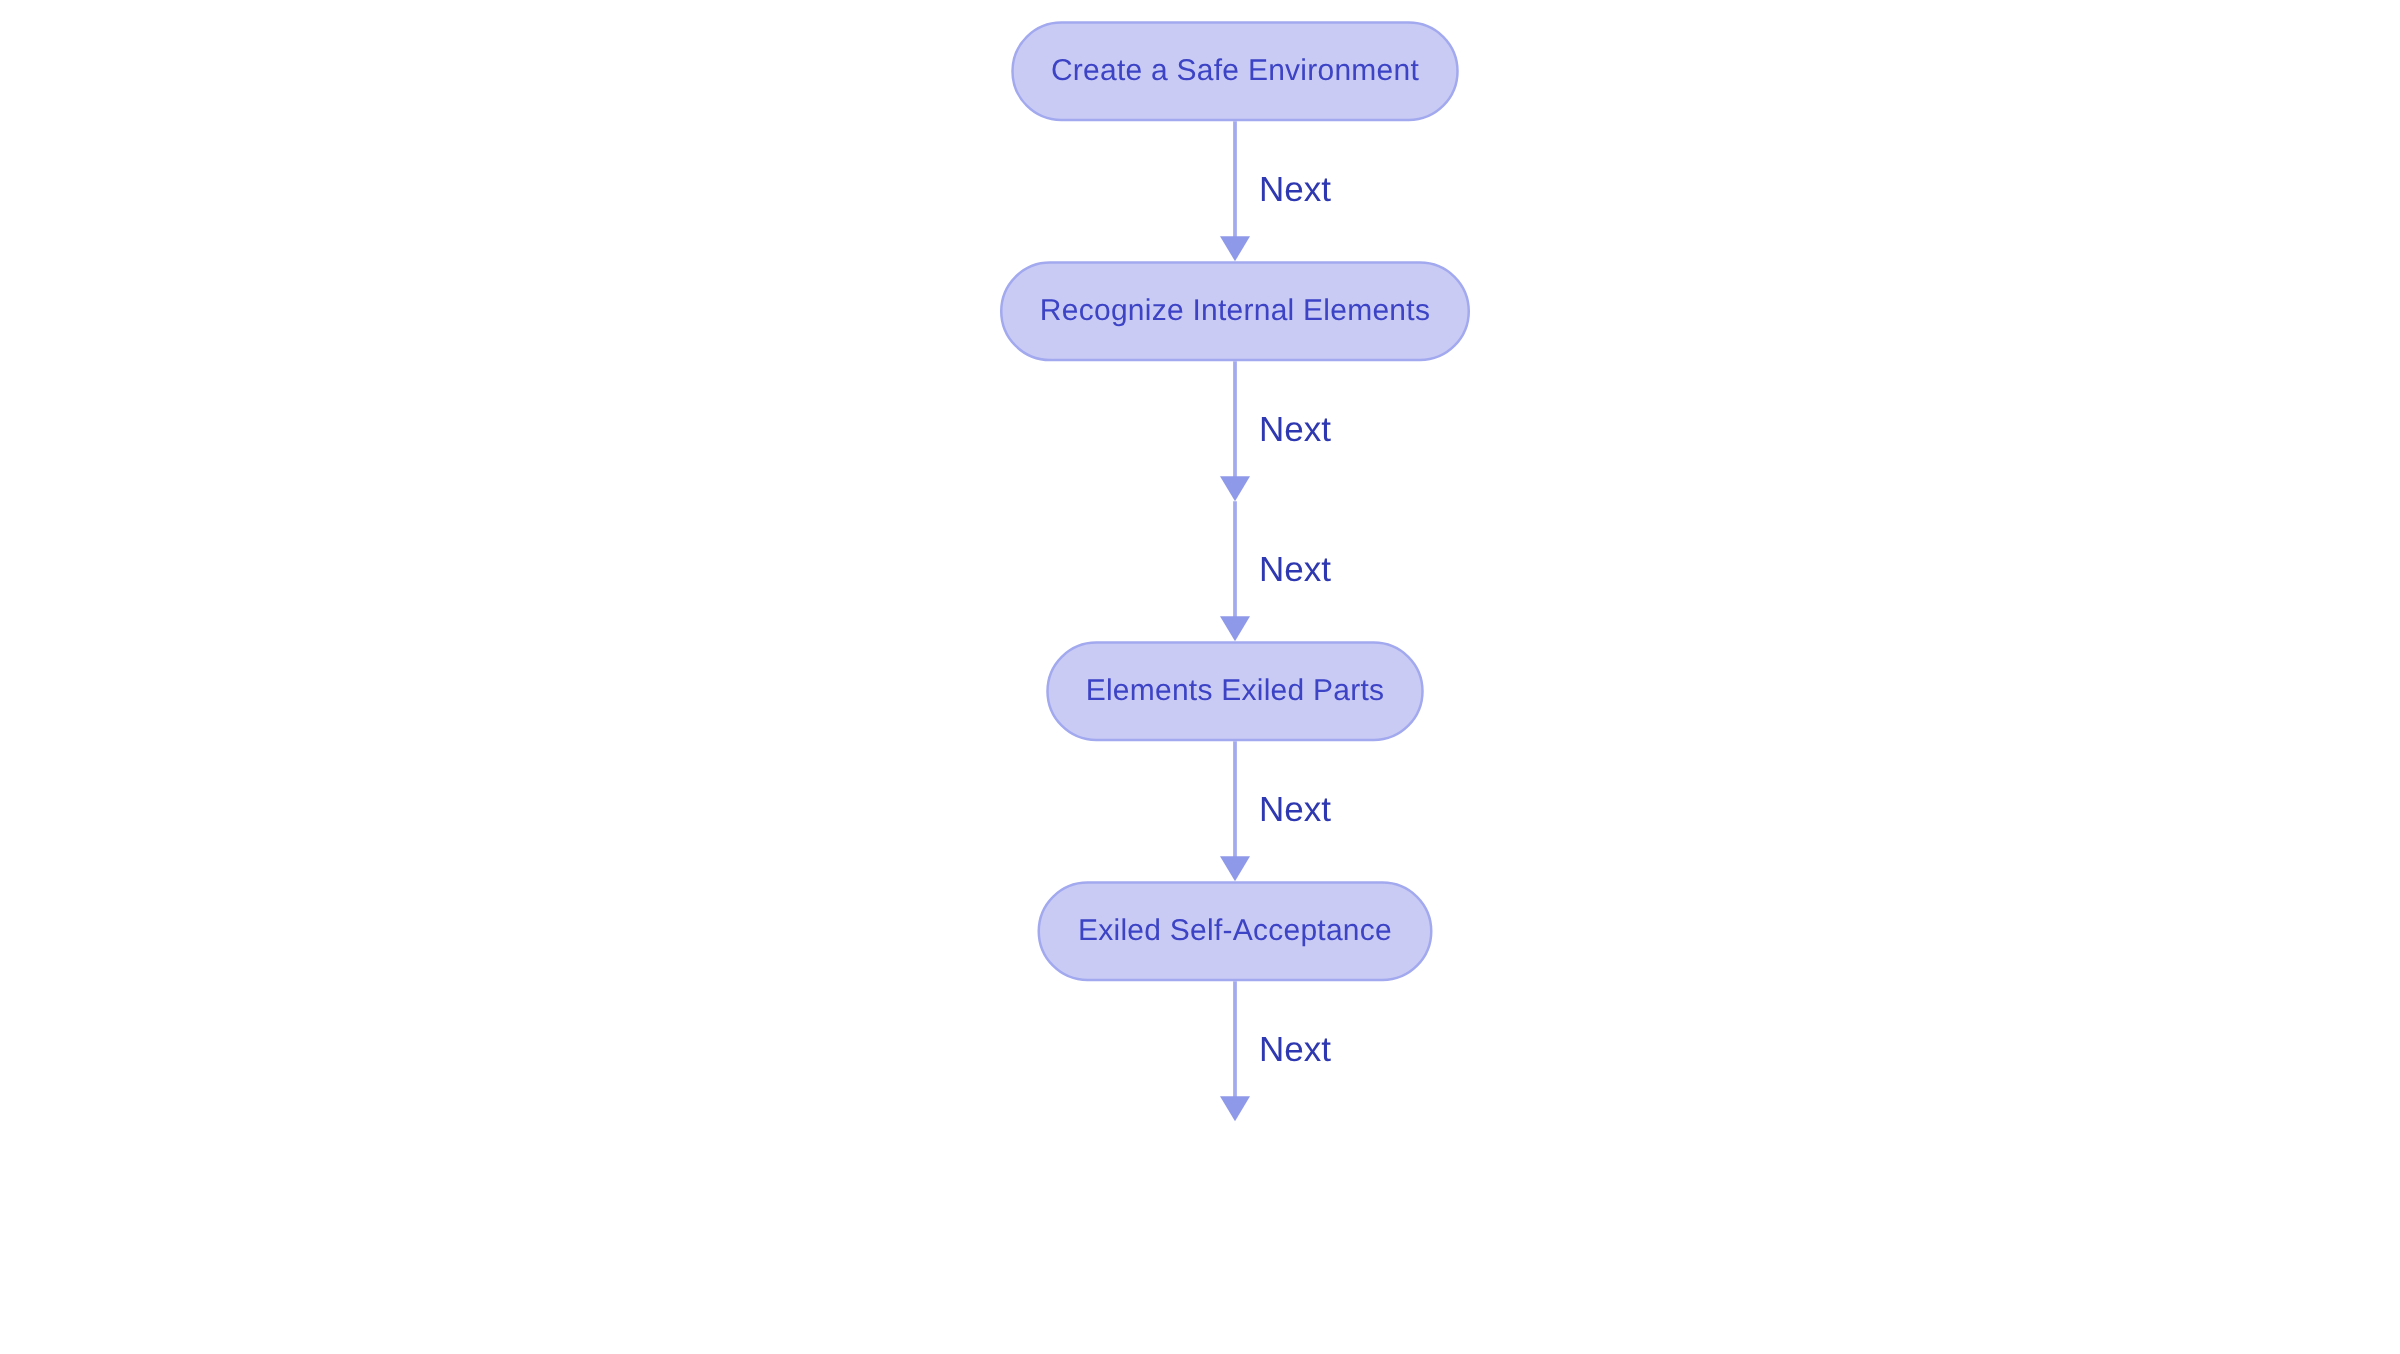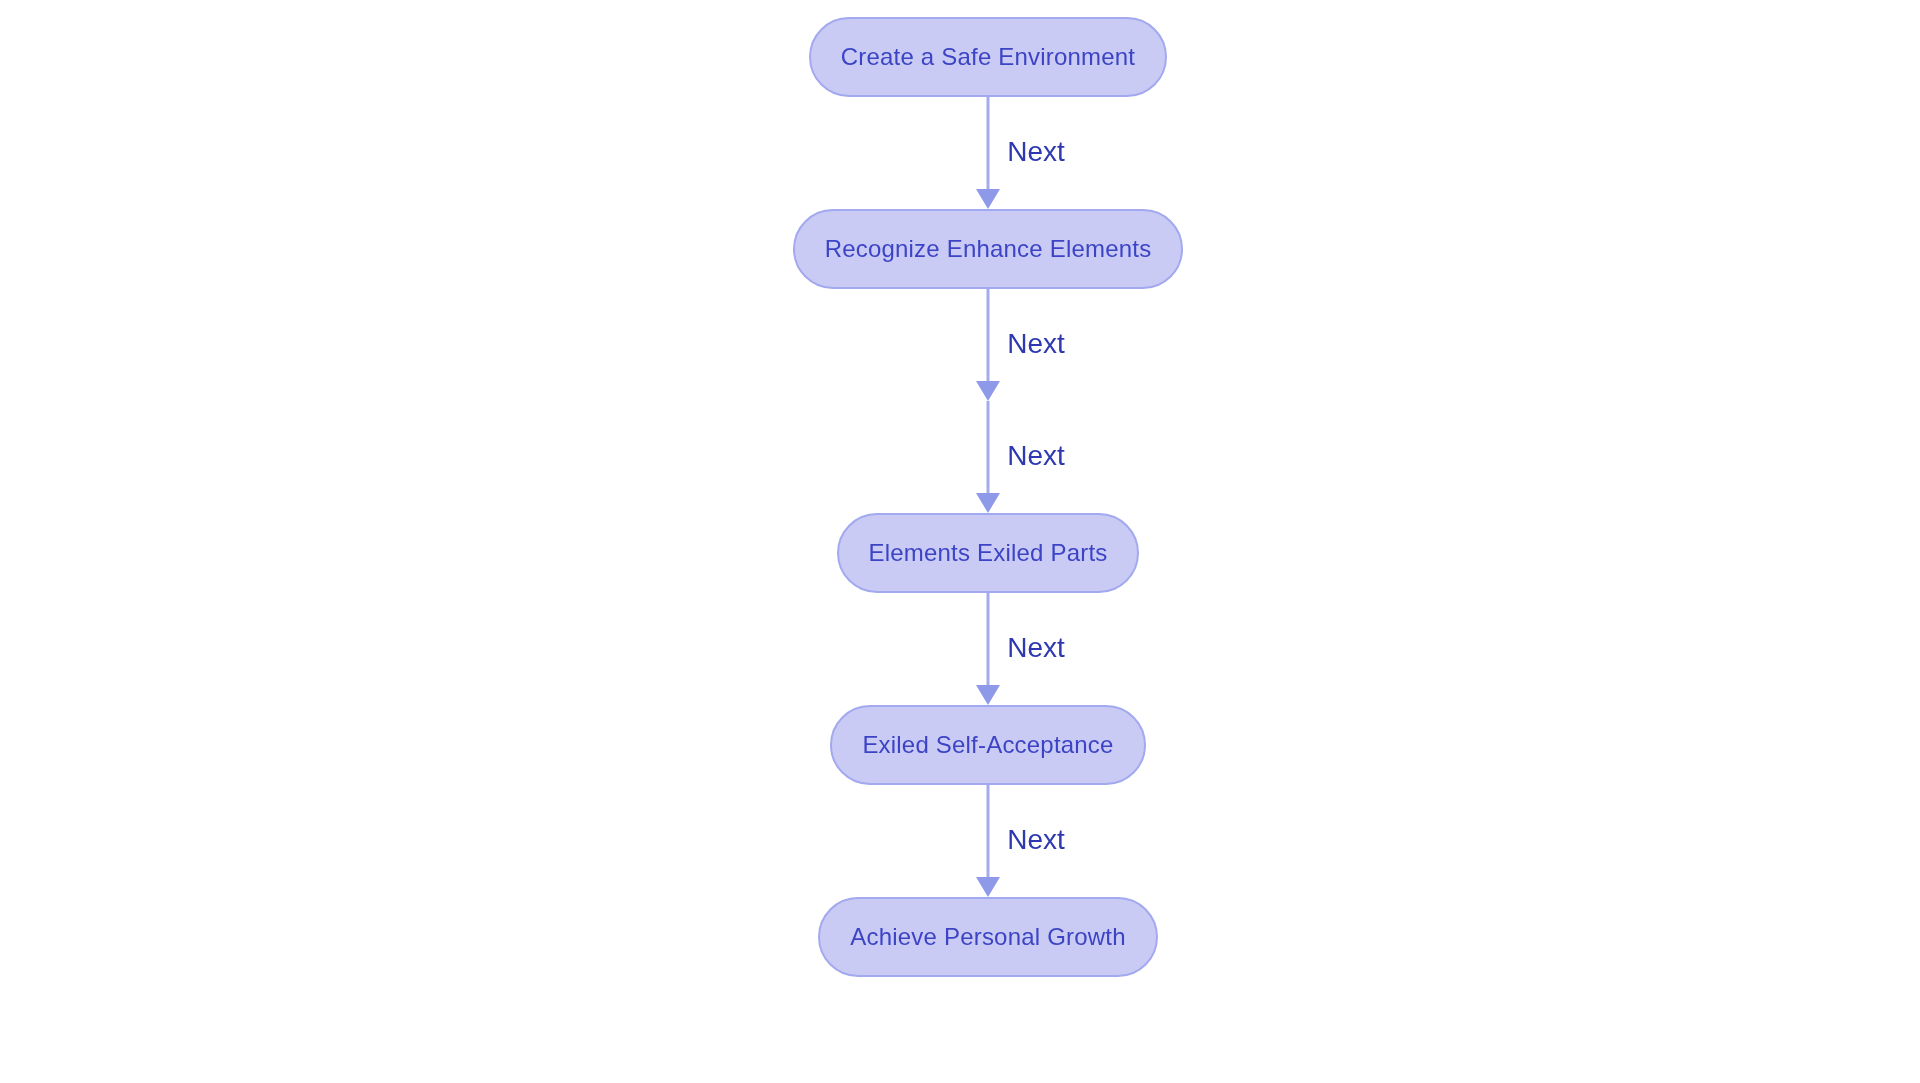--- a/index.html
+++ b/index.html
@@ -94,7 +94,7 @@
   </div>
 
   <div class="node">
-    <span>Recognize Enhance Elements</span>
+    <span>Recognize Internal Elements</span>
   </div>
 
   <div class="connector">

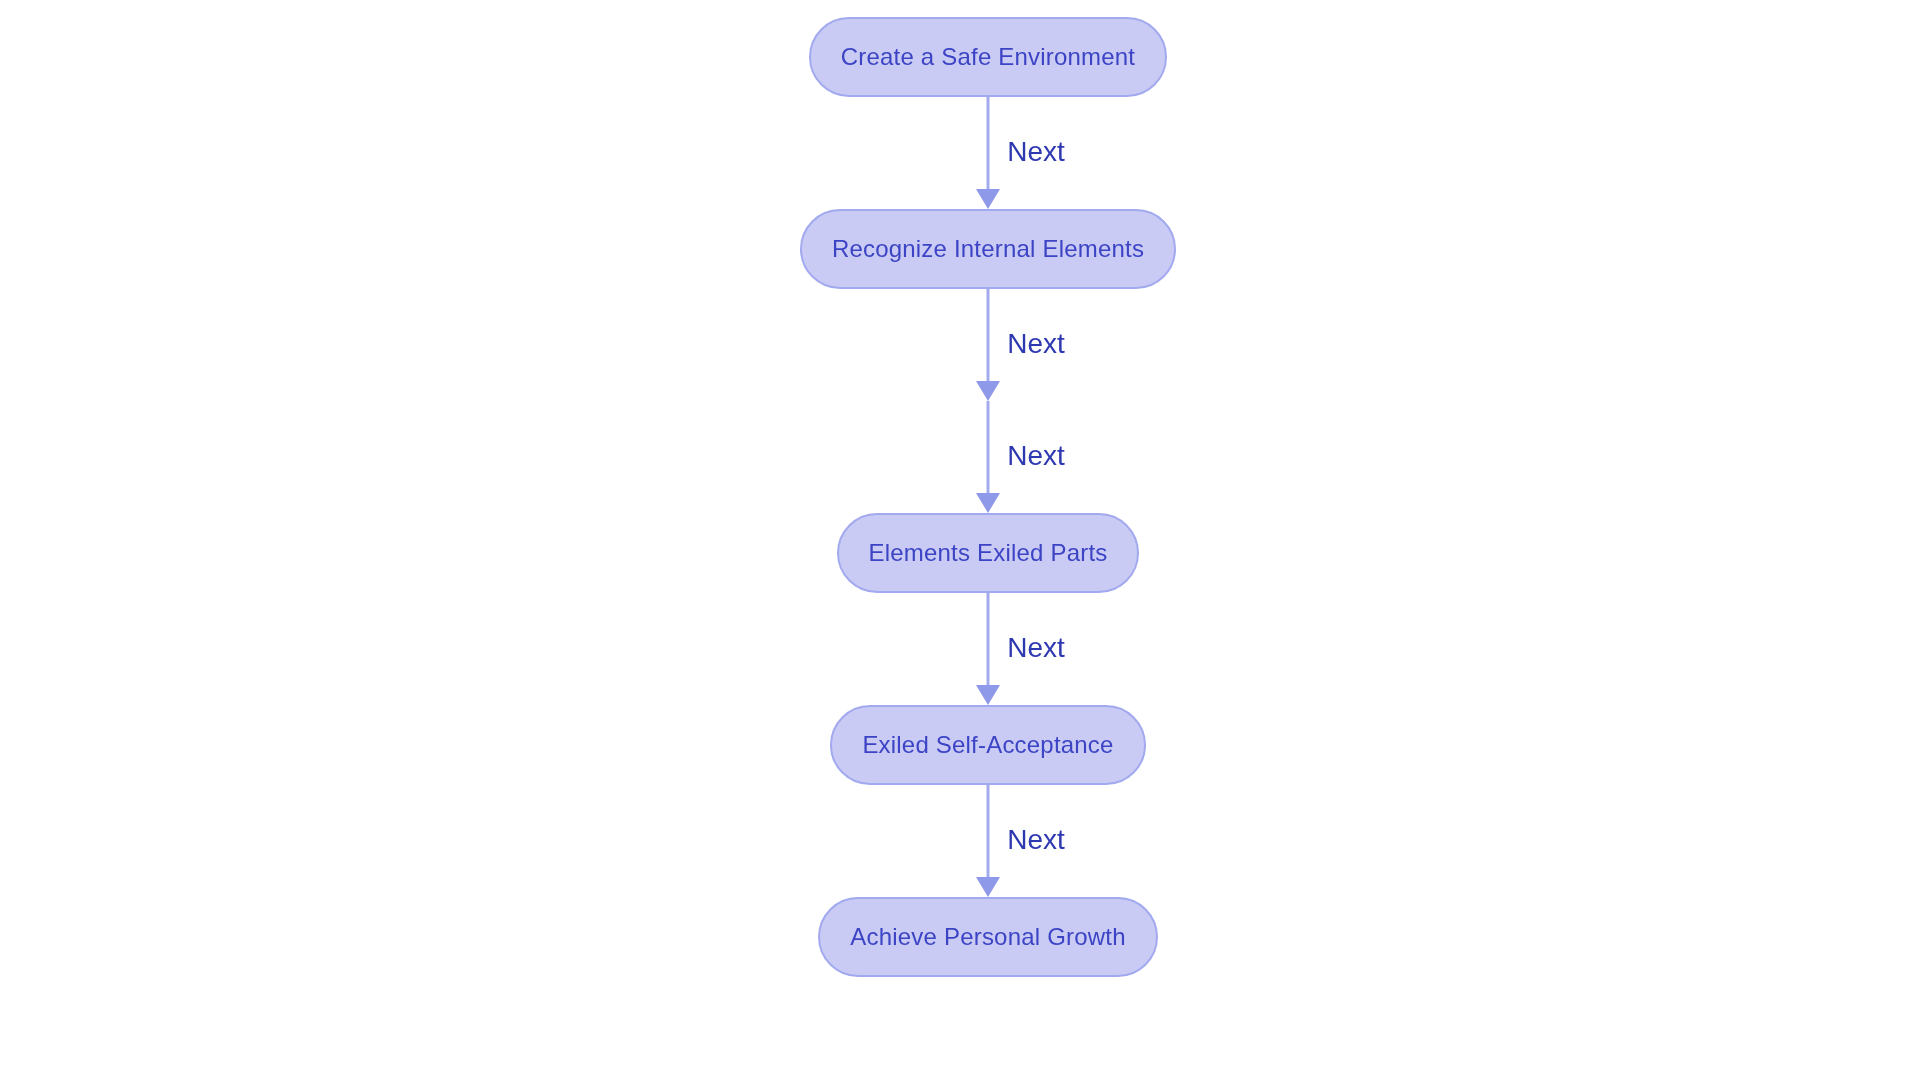--- a/index.html
+++ b/index.html
@@ -130,9 +130,6 @@
     <div class="edge-label">Next</div>
   </div>
 
-  <div class="node">
-    <span>Achieve Personal Growth</span>
-  </div>
 </div>
 </div>
 

